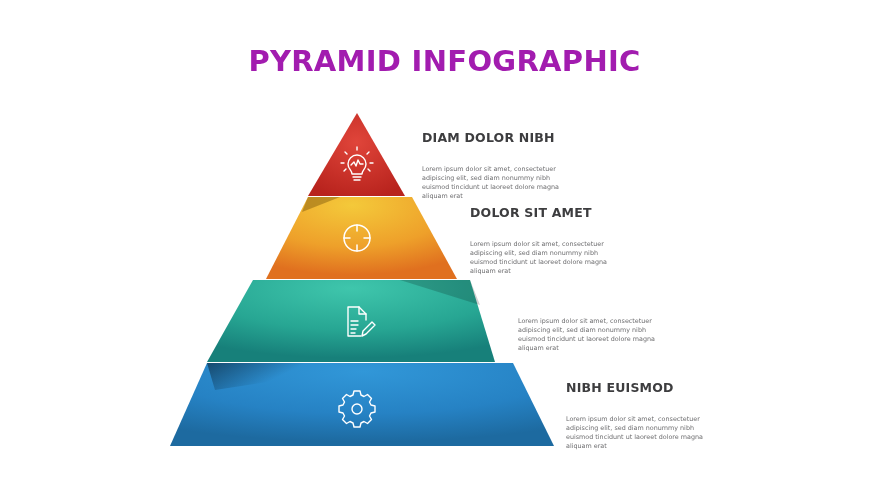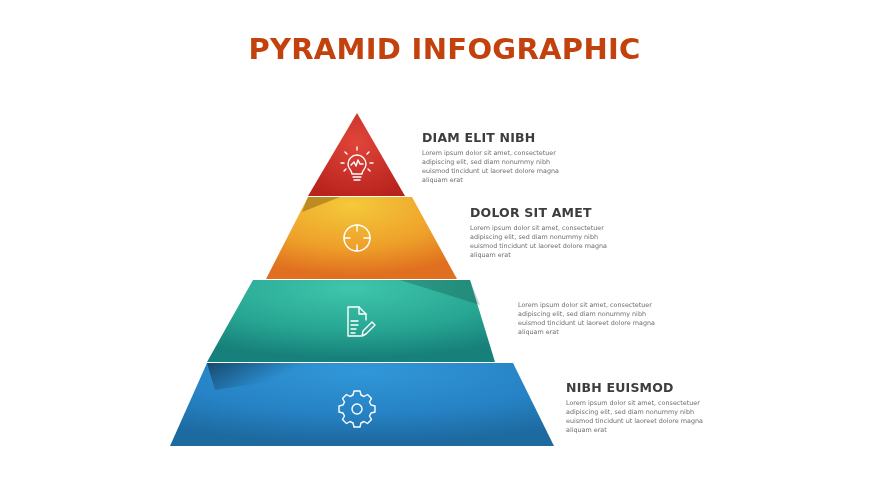--- a/index.html
+++ b/index.html
@@ -8,8 +8,8 @@
     font-family: "DejaVu Sans", sans-serif;
   }
   .title {
-    position: absolute; left: 0; width: 889px; top: 32px; text-align: center;
-    font-size: 29px; font-weight: bold; color: #c2410c; letter-spacing: 0.3px;
+    position: absolute; left: 0; width: 889px; top: 44px; text-align: center;
+    font-size: 29px; font-weight: bold; color: #a21caf; letter-spacing: 0.3px;
   }
   svg.pyramid { position: absolute; left: 0; top: 0; }
   .label { position: absolute; width: 200px; }

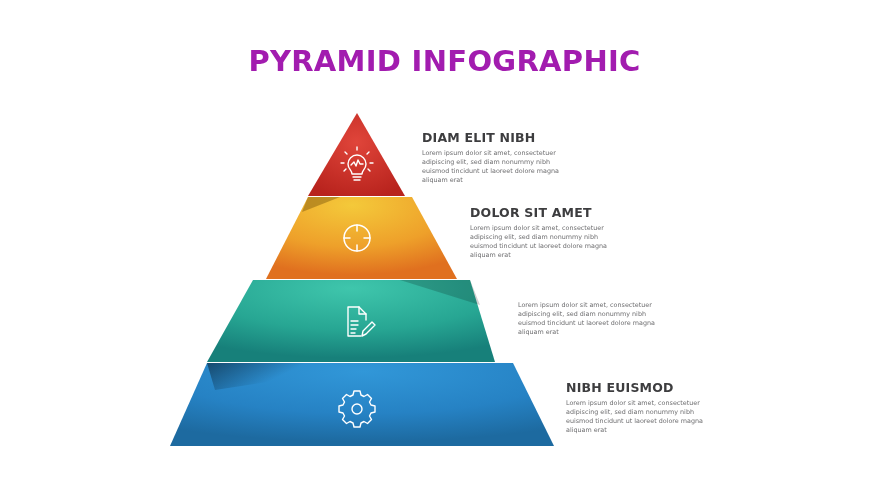--- a/index.html
+++ b/index.html
@@ -110,7 +110,7 @@
 </svg>
 
 <div class="label" style="left:422px; top:130px;">
-  <div class="head">DIAM ELIT NIBH</div>
+  <div class="head">DIAM DOLOR NIBH</div>
   <div class="desc">Lorem ipsum dolor sit amet, consectetuer adipiscing elit, sed diam nonummy nibh euismod tincidunt ut laoreet dolore magna aliquam erat</div>
 </div>
 

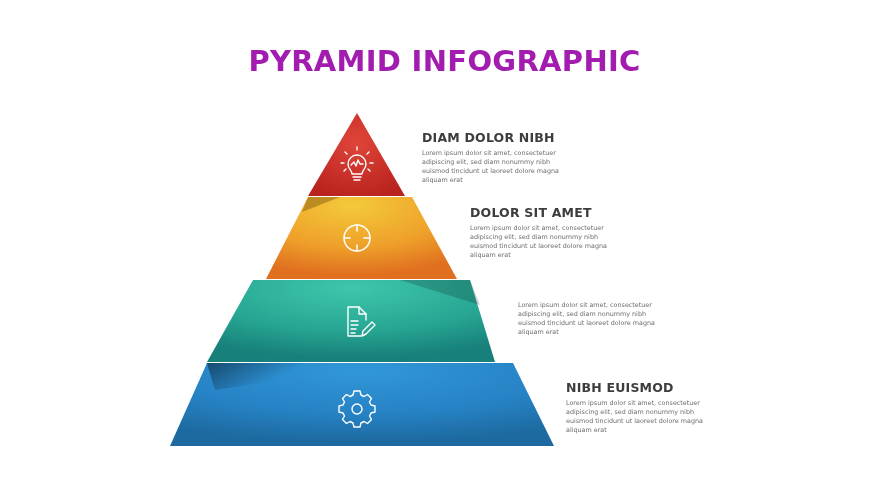--- a/index.html
+++ b/index.html
@@ -17,7 +17,7 @@
     font-size: 12.5px; font-weight: bold; color: #3d3d3f; letter-spacing: 0.2px; line-height: 15px;
   }
   .label .desc {
-    margin-top: 4px; font-size: 6.4px; line-height: 8.9px; color: #6e6e70; width: 150px;
+    margin-top: 20px; font-size: 6.4px; line-height: 8.9px; color: #6e6e70; width: 150px;
   }
 </style>
 </head>

